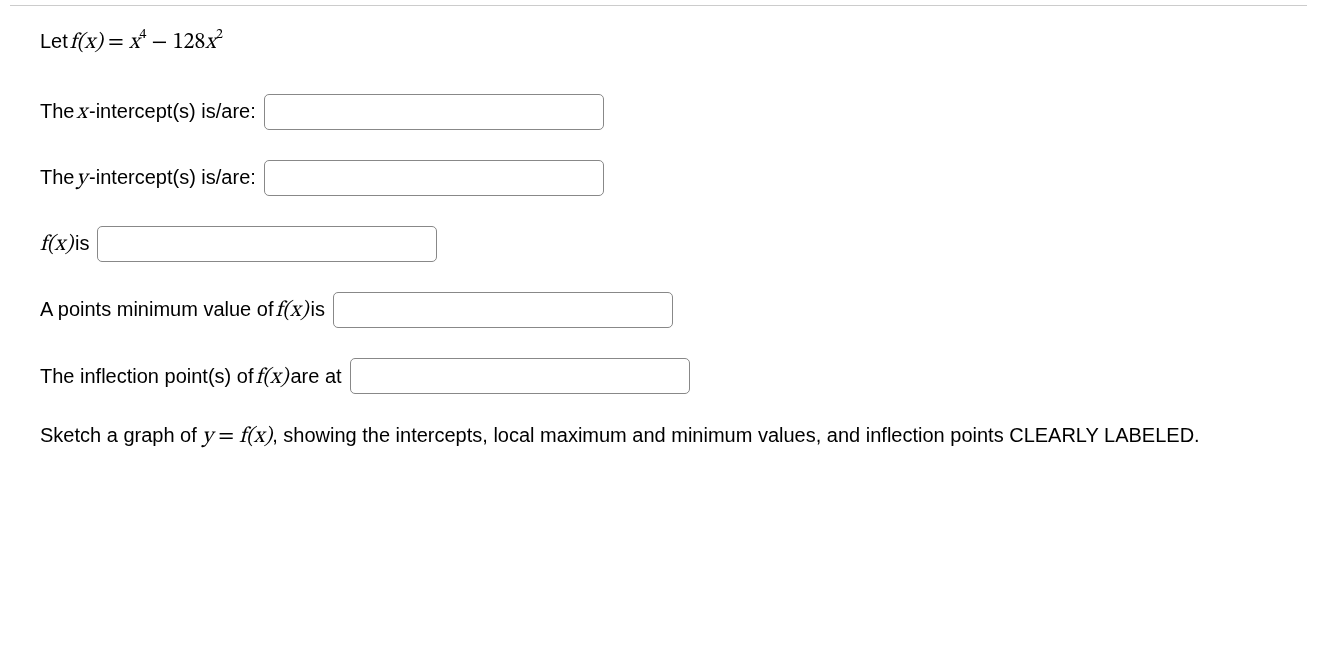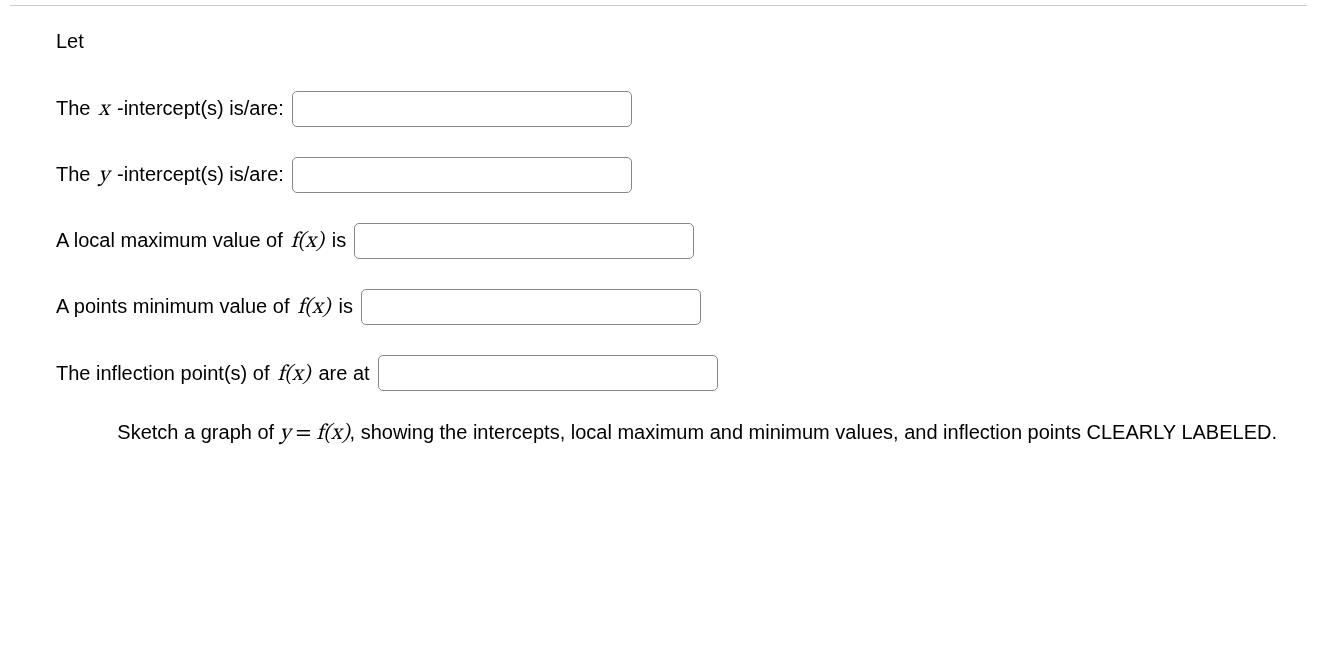--- a/index.html
+++ b/index.html
@@ -66,8 +66,7 @@
     .label-part {
       display: inline-flex;
       align-items: baseline;
-      gap: 8px;
-      margin-left: 16px;
+      gap: 2px;
     }
   </style>
 </head>

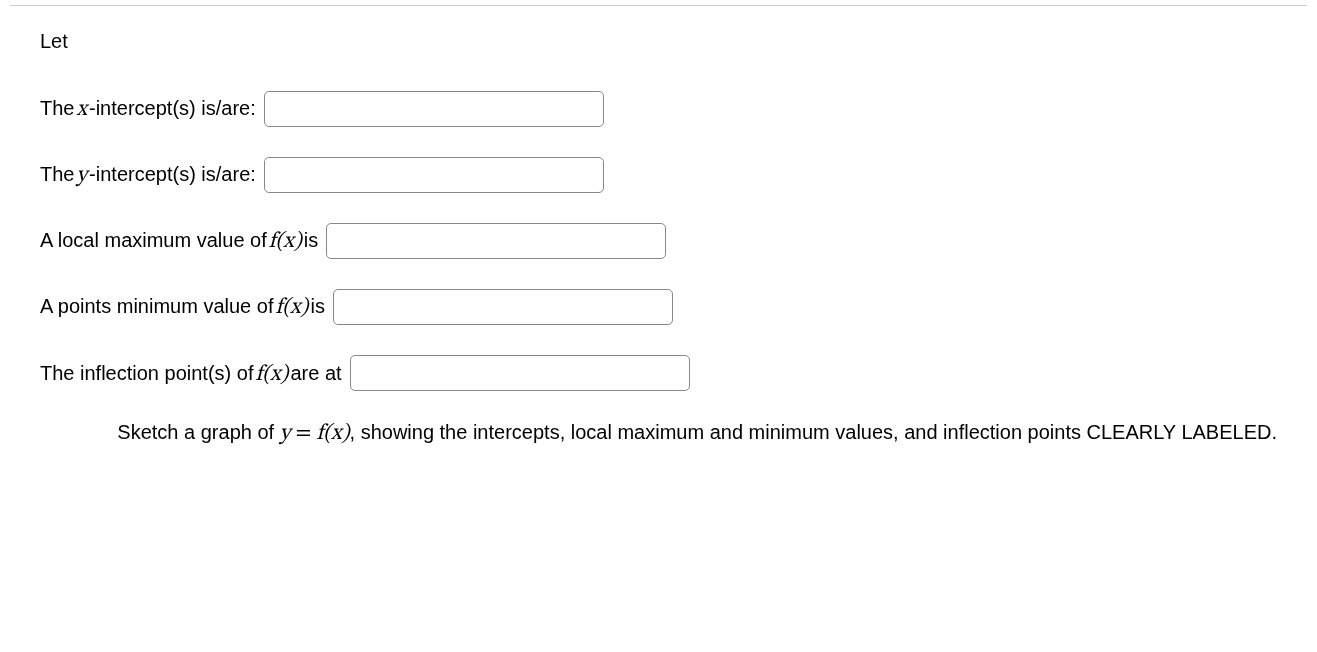--- a/index.html
+++ b/index.html
@@ -79,6 +79,9 @@
   <div class="row first">
     <span class="label-part">
       <span>Let </span>
+      <span class="math">
+        <span class="math-it">f(x)</span><span> = </span><span class="math-it">x</span><span class="sup">4</span><span> − 128</span><span class="math-it">x</span><span class="sup">2</span>
+      </span>
     </span>
   </div>
 

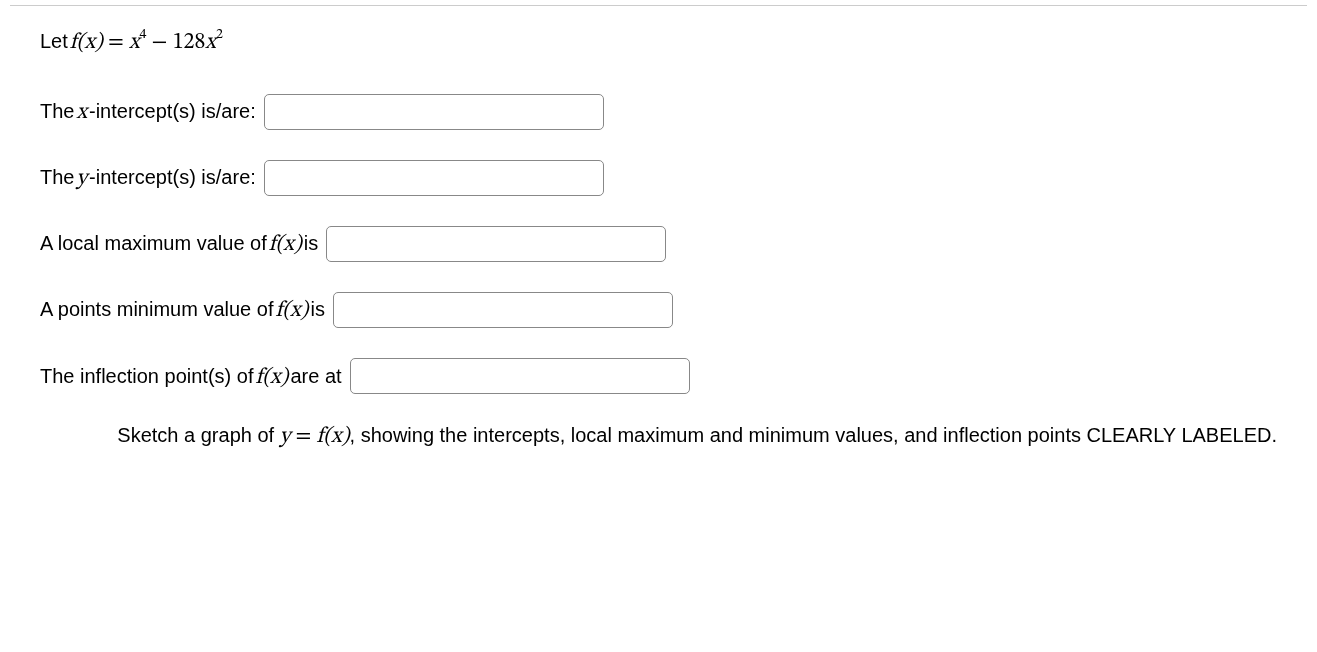--- a/index.html
+++ b/index.html
@@ -105,7 +105,6 @@
 
   <div class="row">
     <span class="label-part">
-      <span>A local maximum value of </span>
         <span class="math math-it">f(x)</span>
         <span> is </span>
     </span>

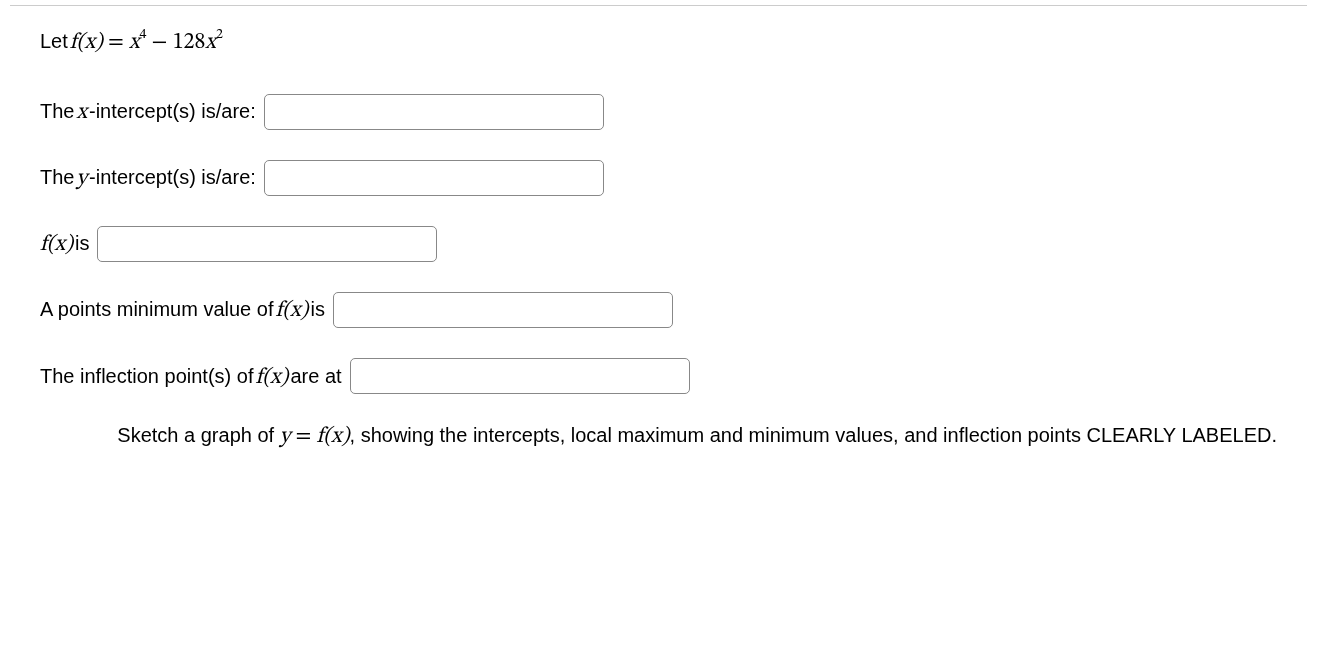--- a/index.html
+++ b/index.html
@@ -38,7 +38,6 @@
     .final-text {
       font-size: 20px;
       line-height: 1.6;
-      text-align: right;
     }
     .math {
       font-family: 'Cambria Math', 'STIX Two Math', 'Times New Roman', serif;

